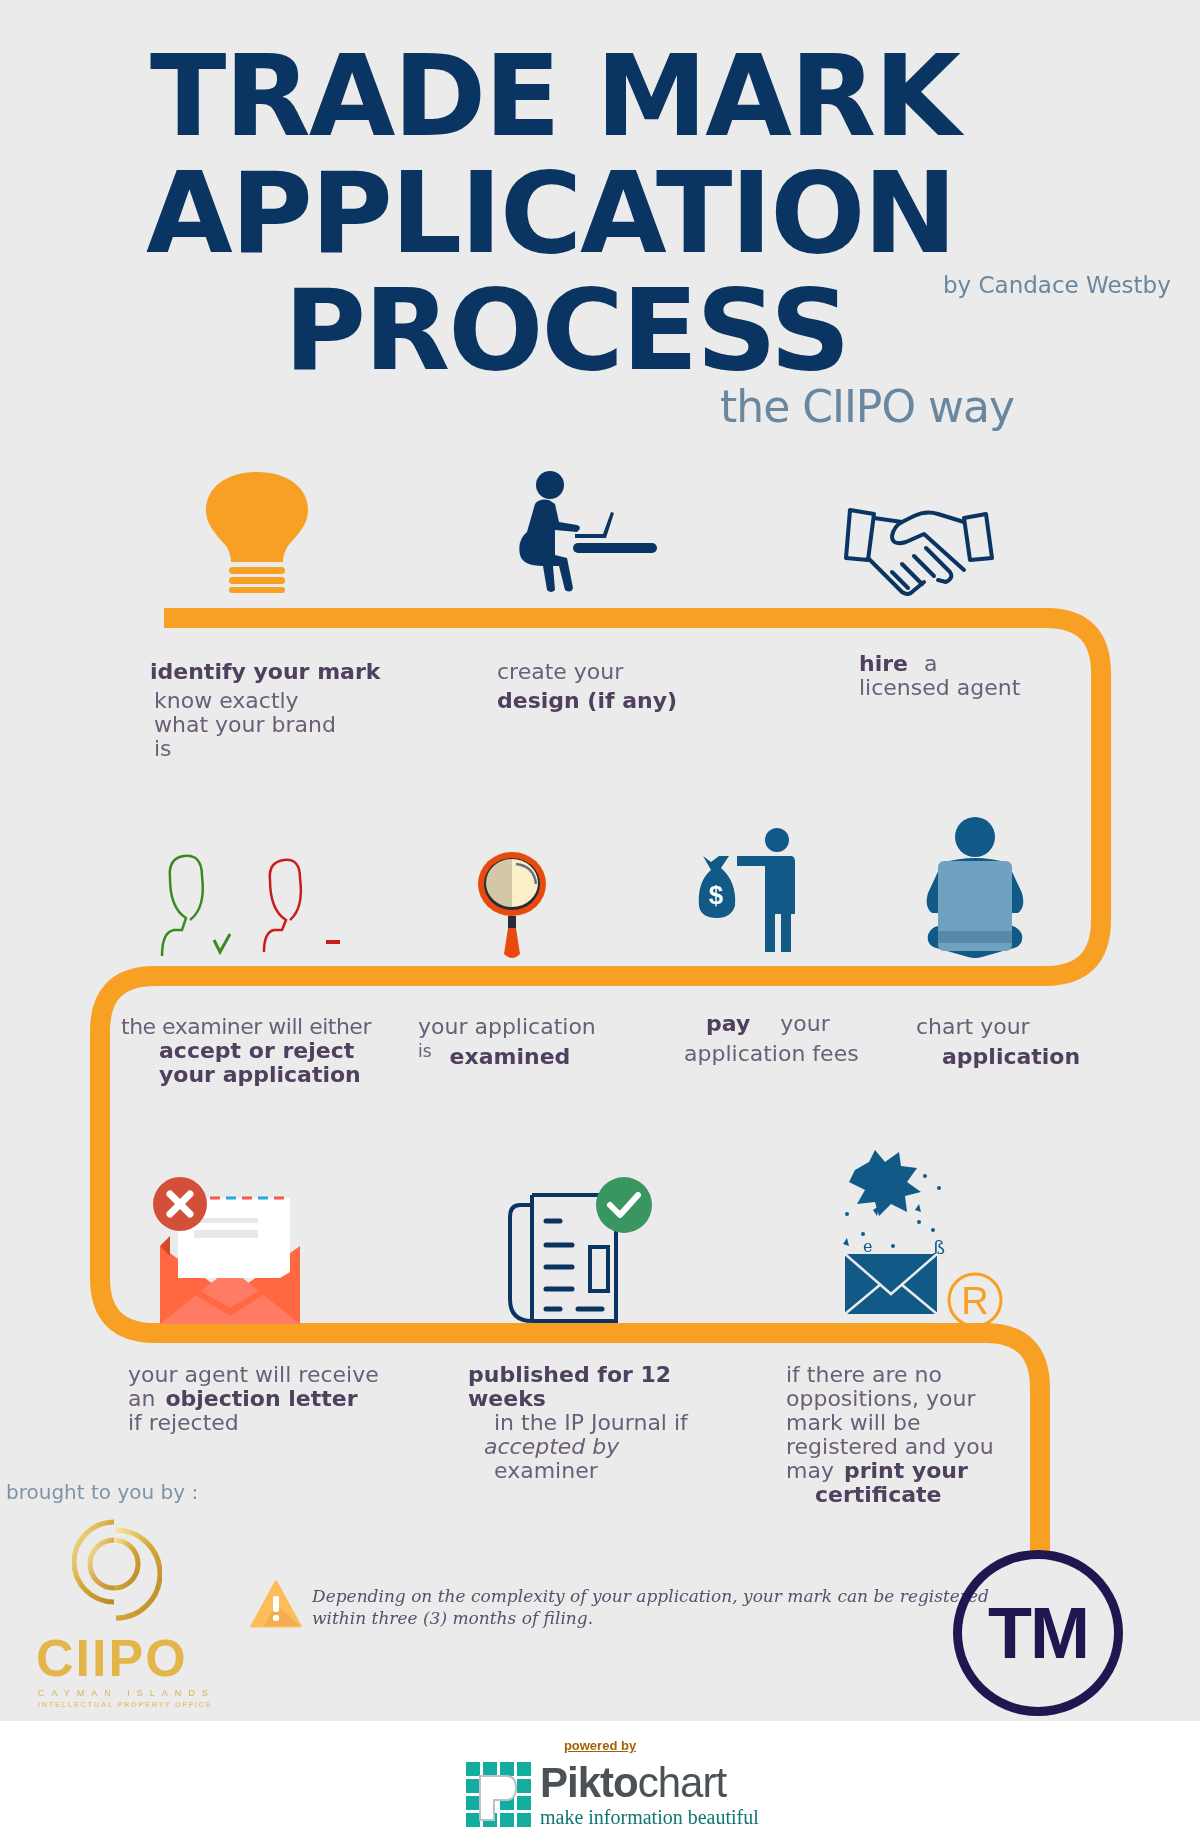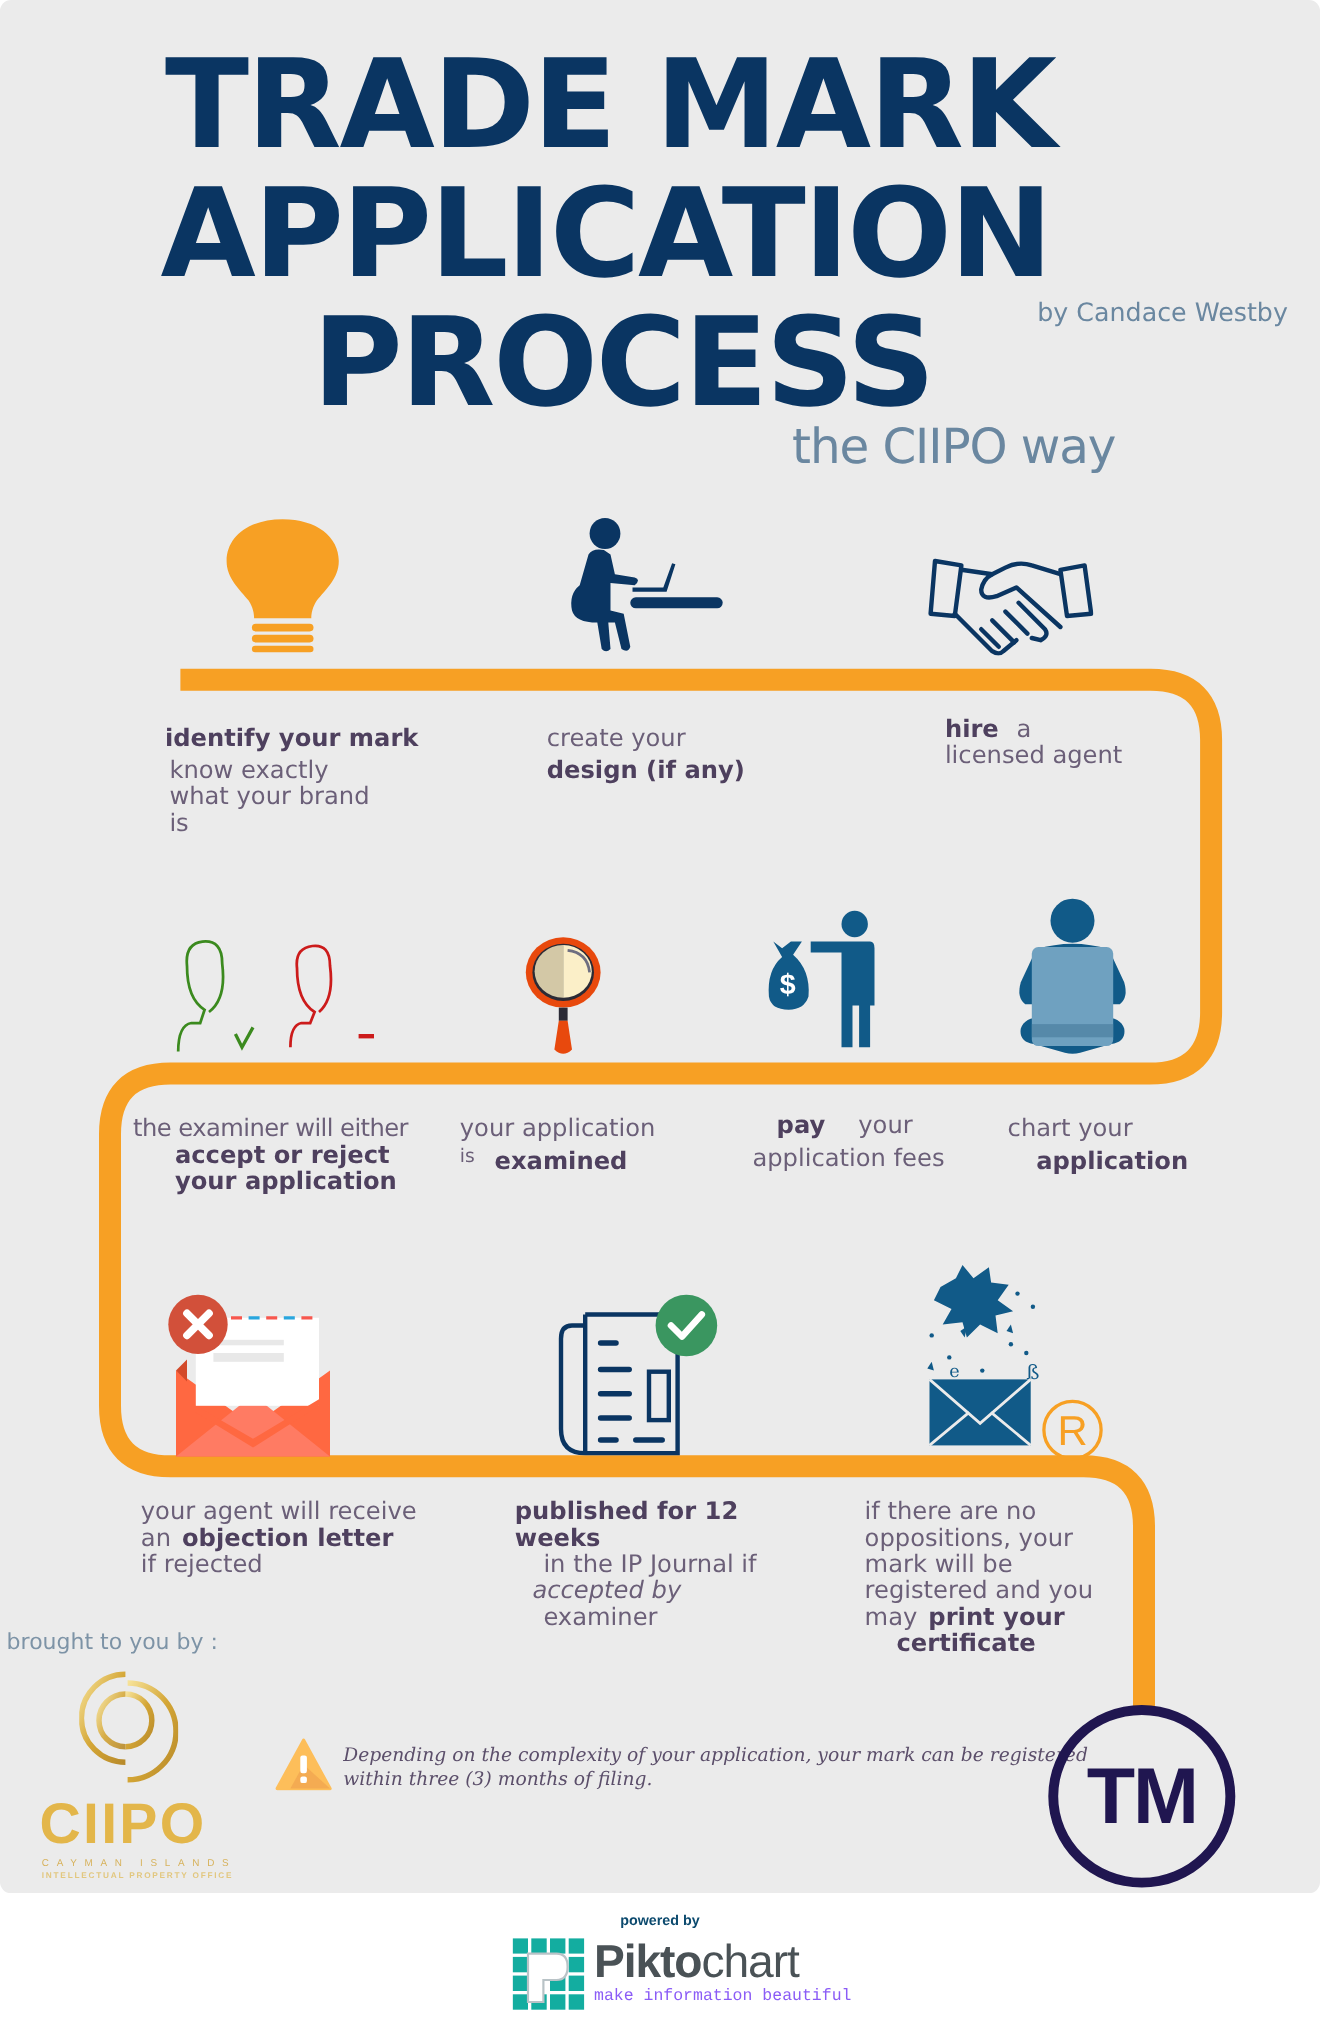--- a/index.html
+++ b/index.html
@@ -4,7 +4,7 @@
 <style>
   html, body { margin:0; padding:0; }
   body { width:1200px; height:1842px; position:relative; background:#ffffff; overflow:hidden; font-family:"Liberation Sans", sans-serif; }
-  .canvas { position:absolute; left:0; top:0; width:1200px; height:1721px; background:#ebebeb;border-radius:10px; }
+  .canvas { position:absolute; left:0; top:0; width:1200px; height:1721px; background:#ebebeb; }
   .title-line { position:absolute; font-family:"DejaVu Sans", sans-serif; font-weight:bold; color:#0a3562; font-size:112px; line-height:1; letter-spacing:-2px; white-space:nowrap; transform-origin:left top; }
   .byline { position:absolute; left:943px; top:272px; font-size:23px; color:#6a87a0; font-family:"DejaVu Sans", sans-serif; white-space:nowrap; }
   .subtitle { position:absolute; left:720px; top:381px; font-size:44px; color:#6a87a0; font-family:"DejaVu Sans", sans-serif; white-space:nowrap; letter-spacing:-1px; }

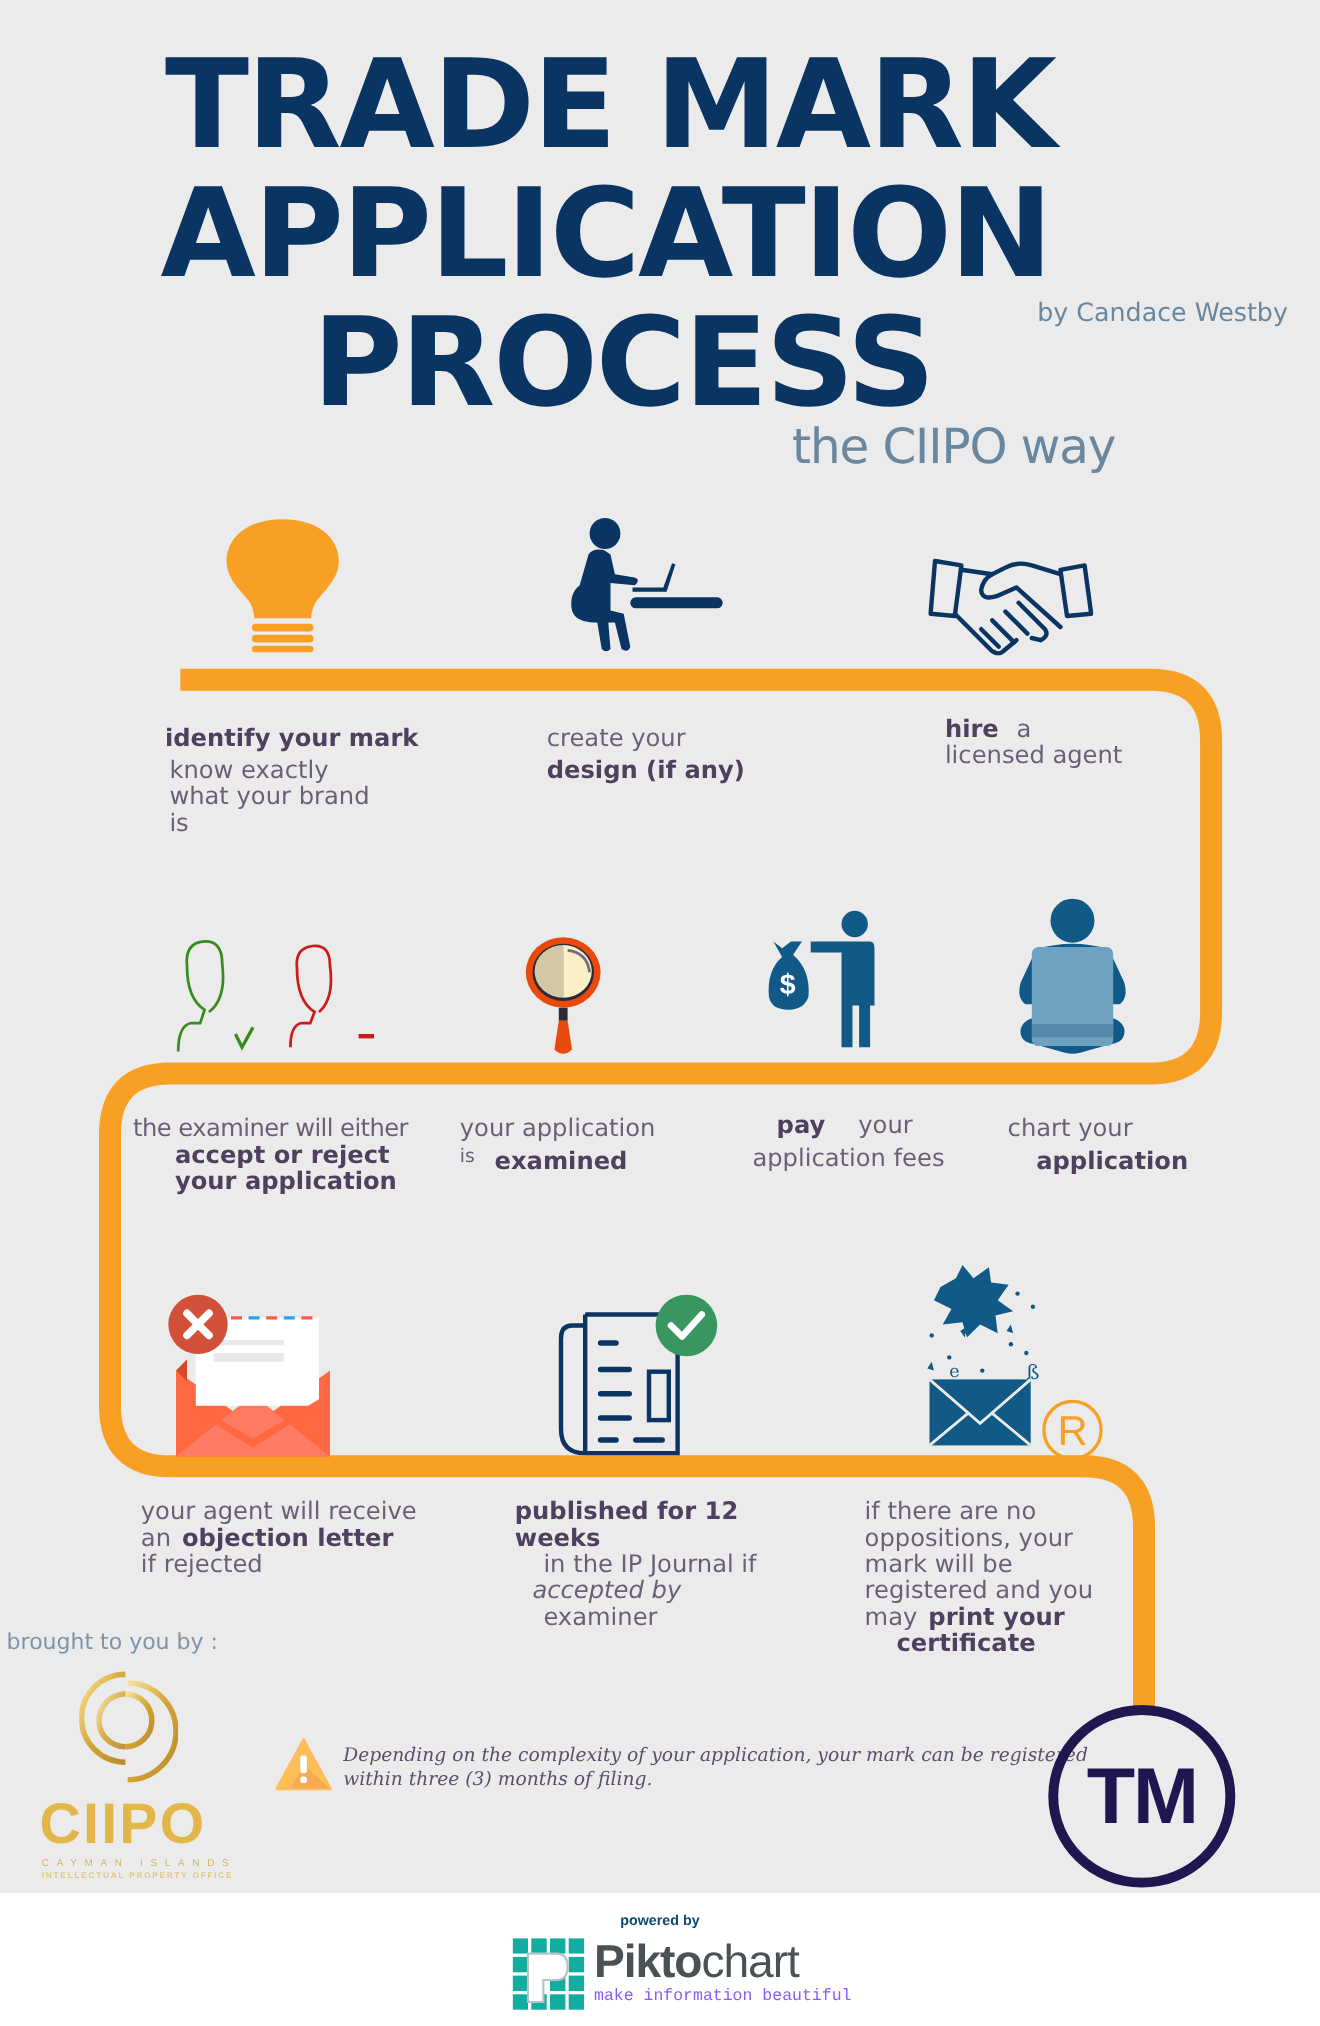--- a/index.html
+++ b/index.html
@@ -17,7 +17,7 @@
   .note { position:absolute; left:312px; top:1585px; font-family:"DejaVu Serif", serif; font-style:italic; font-size:17px; line-height:22px; color:#5b4e6a; white-space:nowrap; }
   .tm-circle { position:absolute; left:953px; top:1550px; width:152px; height:148px; border:9px solid #201650; border-radius:50%; display:flex; align-items:center; justify-content:center; }
   .tm-text { font-family:"Liberation Sans", sans-serif; font-weight:bold; font-size:72px; color:#201650; letter-spacing:-2px; }
-  .footer-powered { position:absolute; left:0; width:1200px; top:1738px; text-align:center; font-size:13px; font-weight:bold; color:#0c4a6e; font-family:"Liberation Sans", sans-serif; }
+  .footer-powered { position:absolute; left:0; width:1200px; top:1738px; text-align:center; font-size:13px; font-weight:bold; color:#a16207; font-family:"Liberation Sans", sans-serif;text-decoration:underline; }
   .pikto-logo { position:absolute; left:466px; top:1762px; }
   .pikto-word { position:absolute; left:540px; top:1762px; font-family:"Liberation Sans", sans-serif; font-size:42px; color:#4a5256; line-height:1; letter-spacing:-1px; white-space:nowrap; }
   .pikto-word .bold { font-weight:bold; }

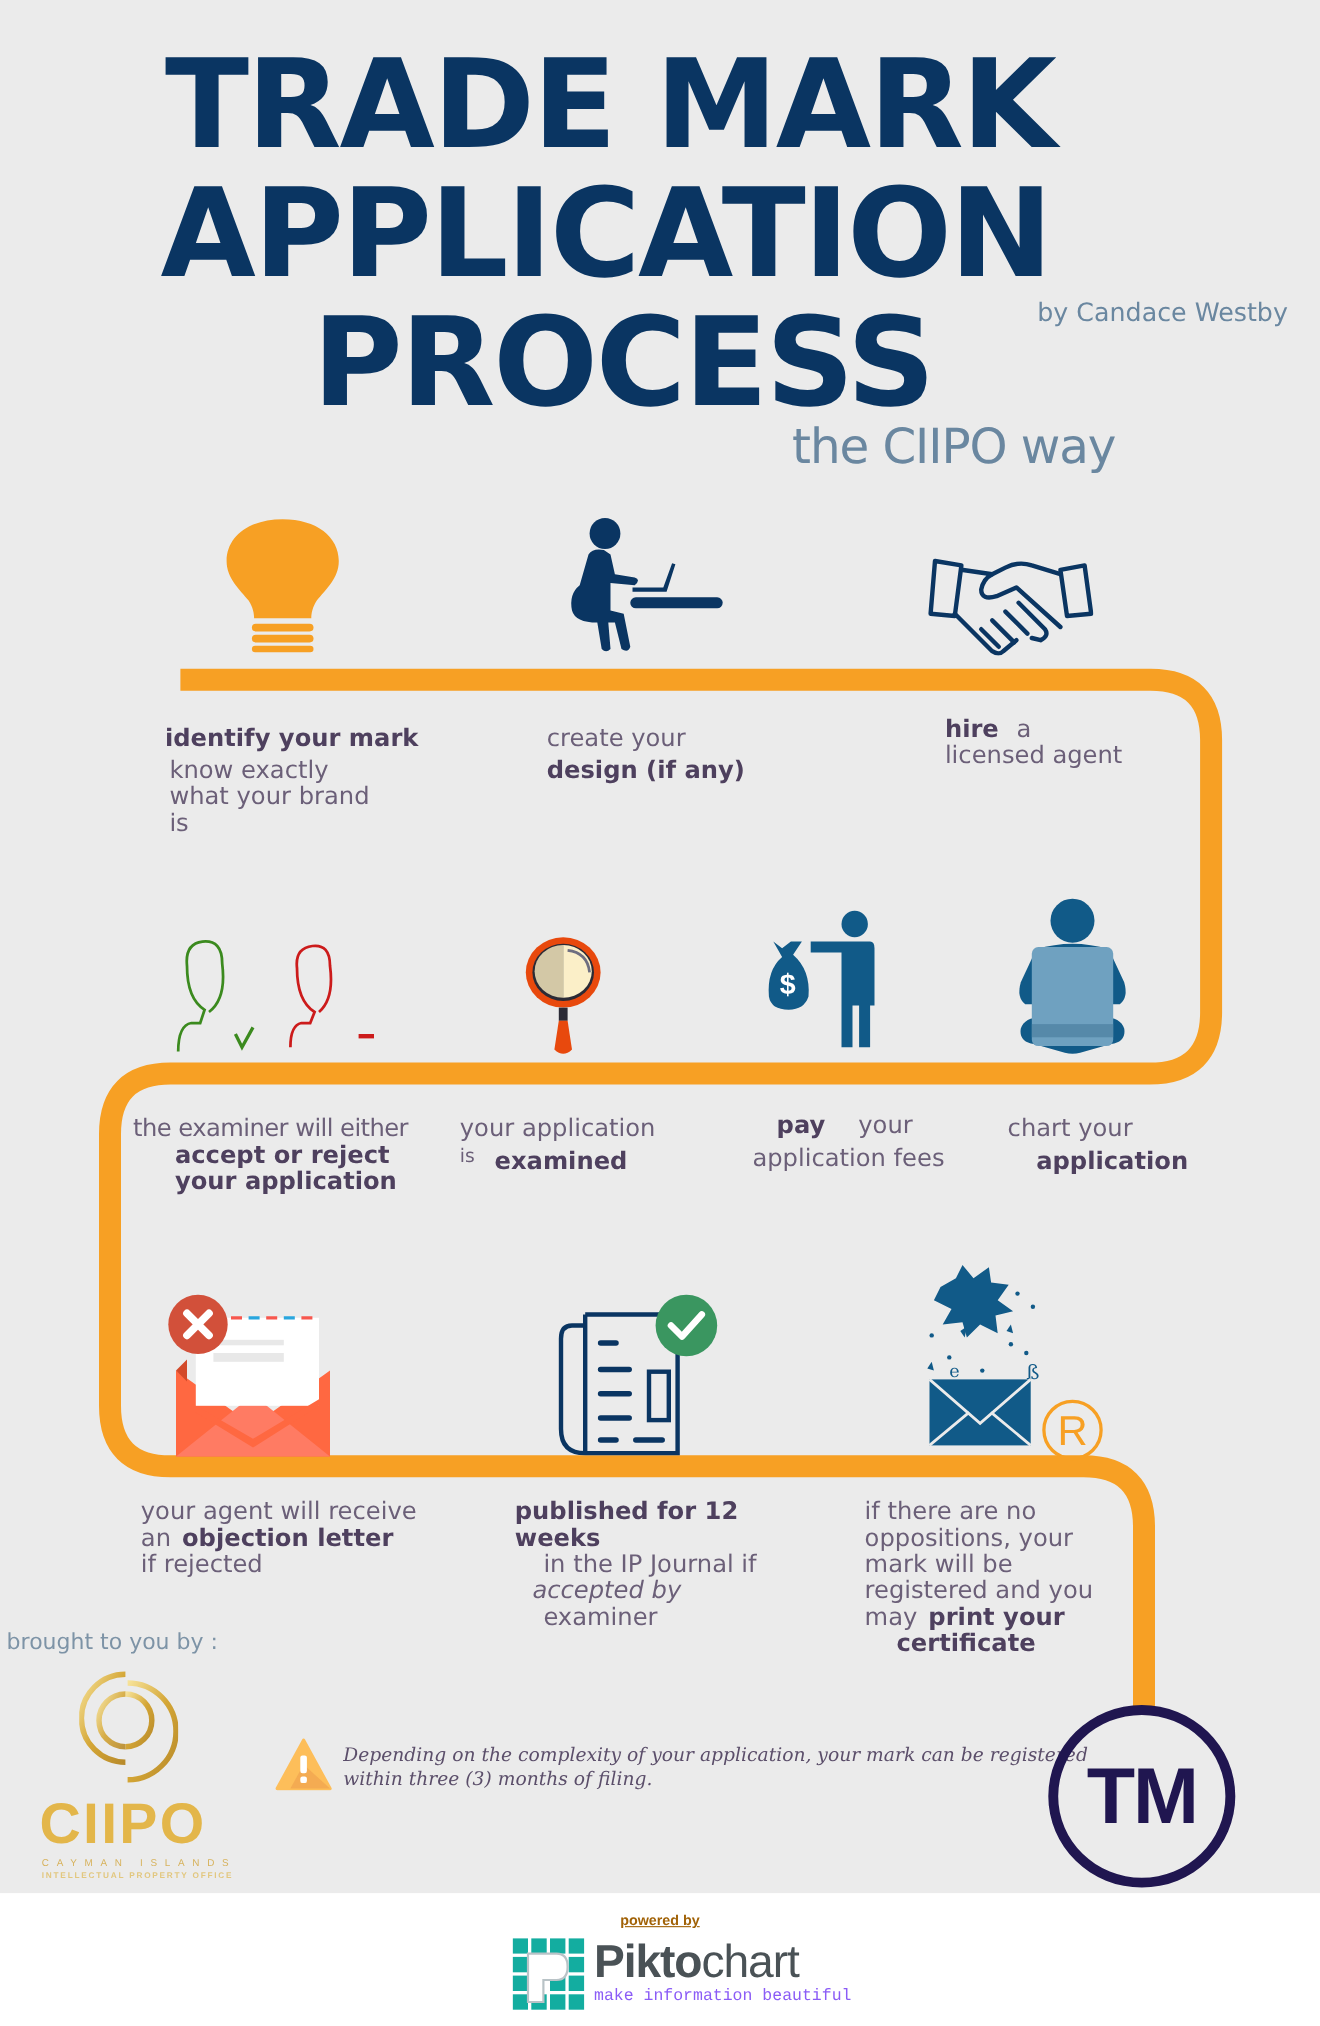--- a/index.html
+++ b/index.html
@@ -22,7 +22,7 @@
   .pikto-word { position:absolute; left:540px; top:1762px; font-family:"Liberation Sans", sans-serif; font-size:42px; color:#4a5256; line-height:1; letter-spacing:-1px; white-space:nowrap; }
   .pikto-word .bold { font-weight:bold; }
   .pikto-word .thin { font-weight:normal; }
-  .pikto-tag { position:absolute; left:540px; top:1806px; font-family:Liberation Mono, monospace; font-size:15px; color:#8b5cf6; white-space:nowrap; }
+  .pikto-tag { position:absolute; left:540px; top:1806px; font-family:Liberation Serif, serif; font-size:20px; color:#0f766e; white-space:nowrap; }
   .ciipo-word { position:absolute; left:36px; top:1632px; font-family:"Liberation Sans", sans-serif; font-weight:bold; font-size:52px; letter-spacing:2px; color:#e3b64a; line-height:1; }
   .ciipo-sub1 { position:absolute; left:38px; top:1688px; font-family:"Liberation Sans", sans-serif; font-size:9px; letter-spacing:7px; color:#d7b25c; white-space:nowrap; }
   .ciipo-sub2 { position:absolute; left:38px; top:1700px; font-family:"Liberation Sans", sans-serif; font-size:7.5px; letter-spacing:1.6px; color:#e2c77f; font-weight:bold; white-space:nowrap; }

